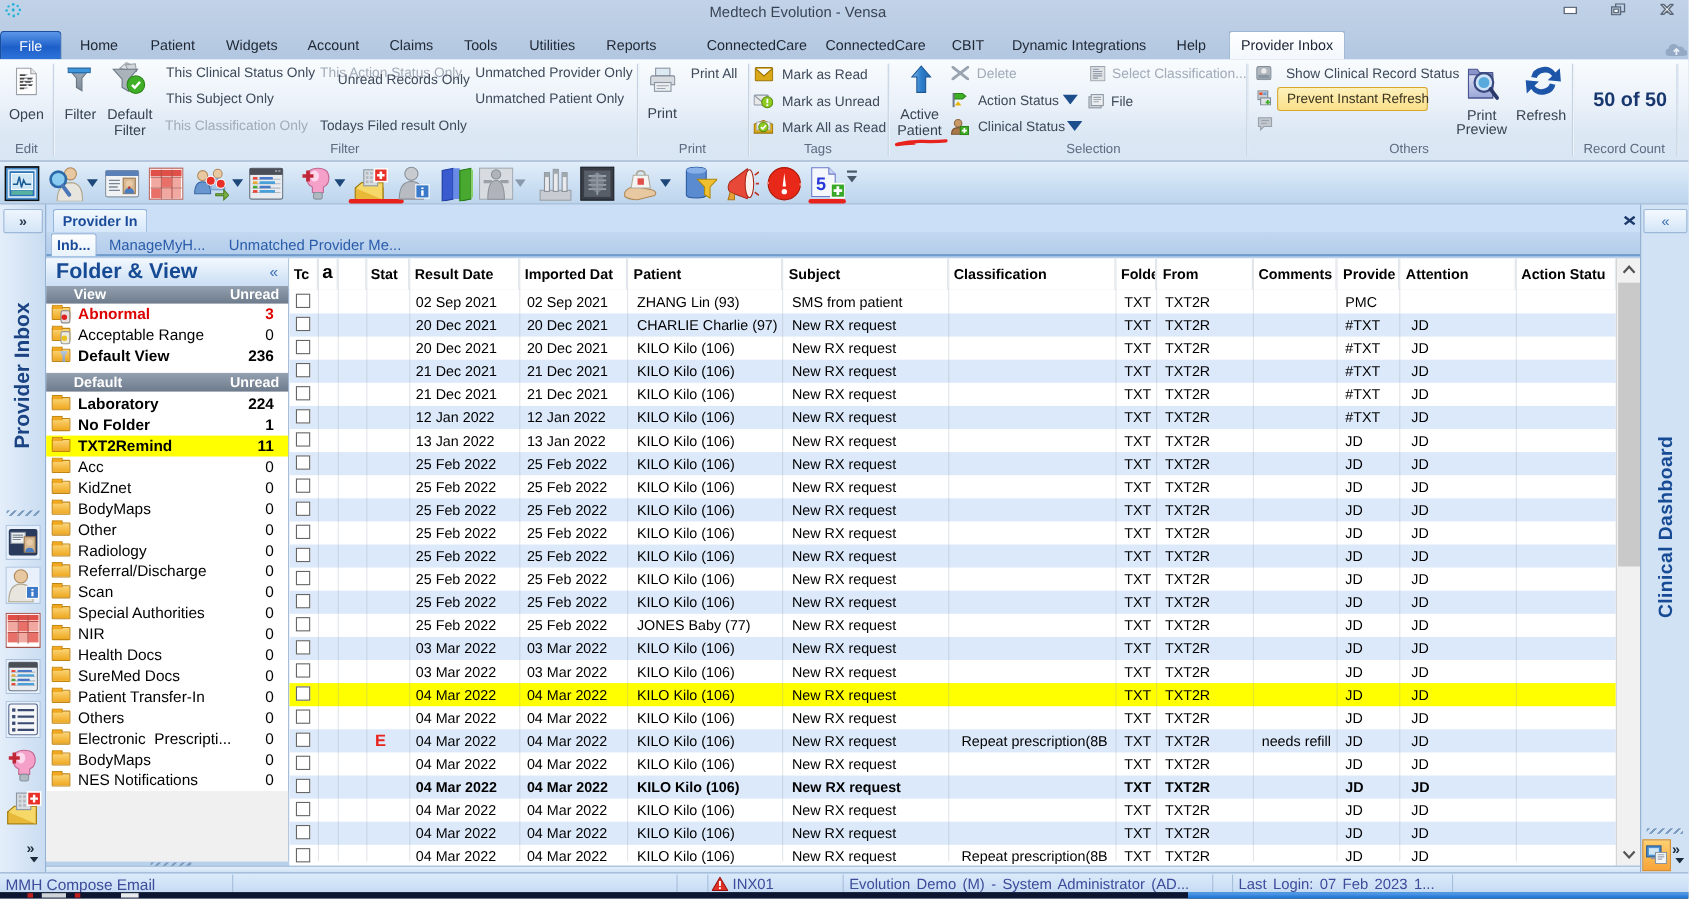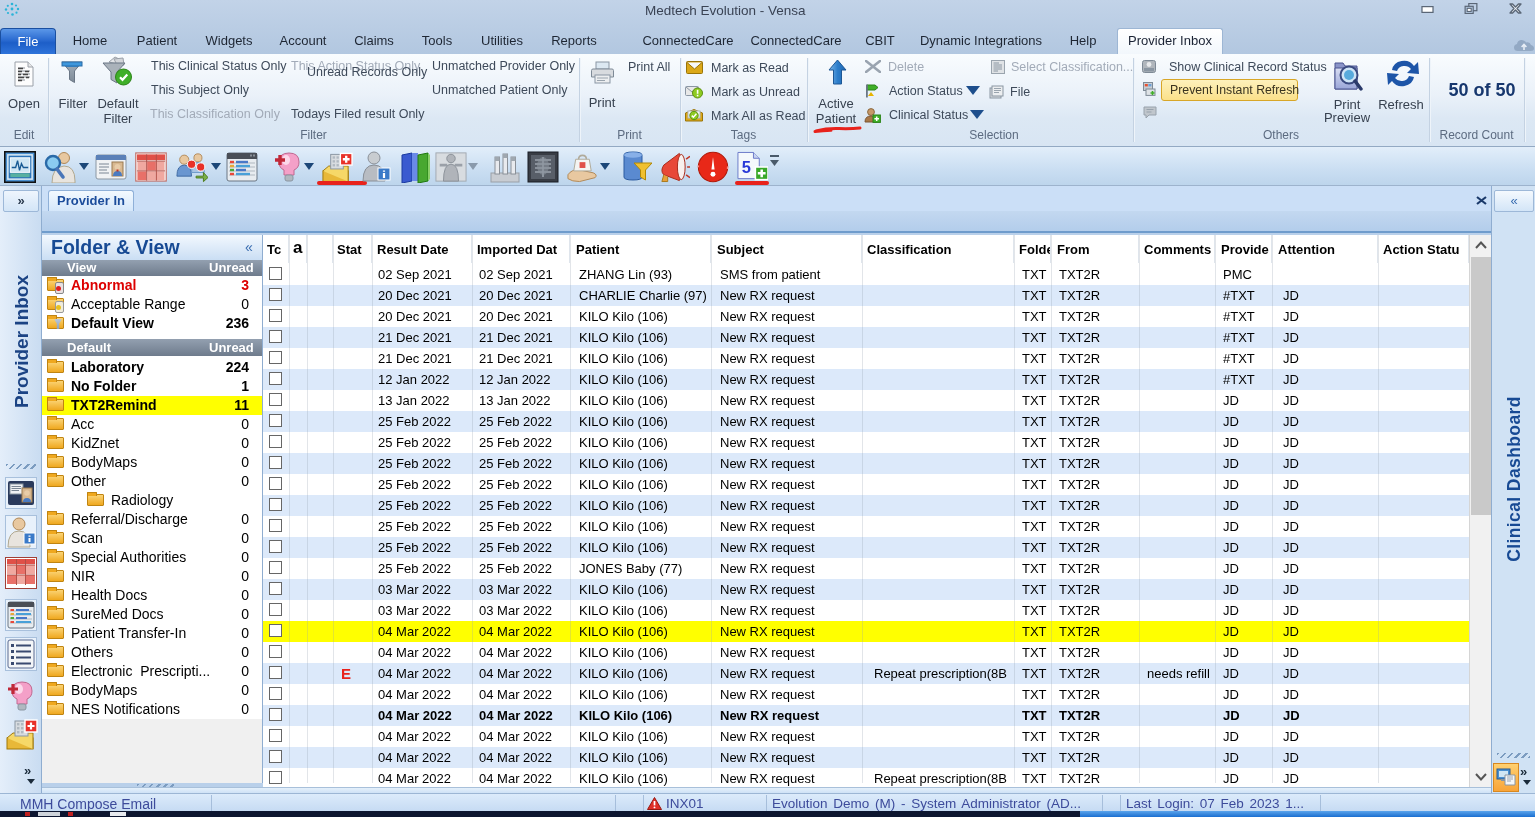--- a/index.html
+++ b/index.html
@@ -490,6 +490,11 @@
       <path d="M1 1 L10 8 M10 1 L1 8" stroke="#1b3a6b" stroke-width="2.2"></path>
     </svg>
  <div id="subrow"></div>
+ <div class="ab" style="left:42px;top:25px;width:1449px;height:22px;">
+   <div id="itab">Inb...</div>
+   <div class="stab" style="left:57px;">ManageMyH...</div>
+   <div class="stab" style="left:166px;">Unmatched Provider Me...</div>
+ </div>
  <div id="lrail">
   <div class="ab" style="left:3px;top:4px;width:36px;height:22px;background:linear-gradient(#eef5fd,#d3e5f7);border:1px solid #9db8d8;border-radius:2px;box-sizing:border-box;color:#2a3a4e;text-align:center;line-height:20px;font-weight:bold;">»</div>
   <div id="vtxt">Provider Inbox</div>

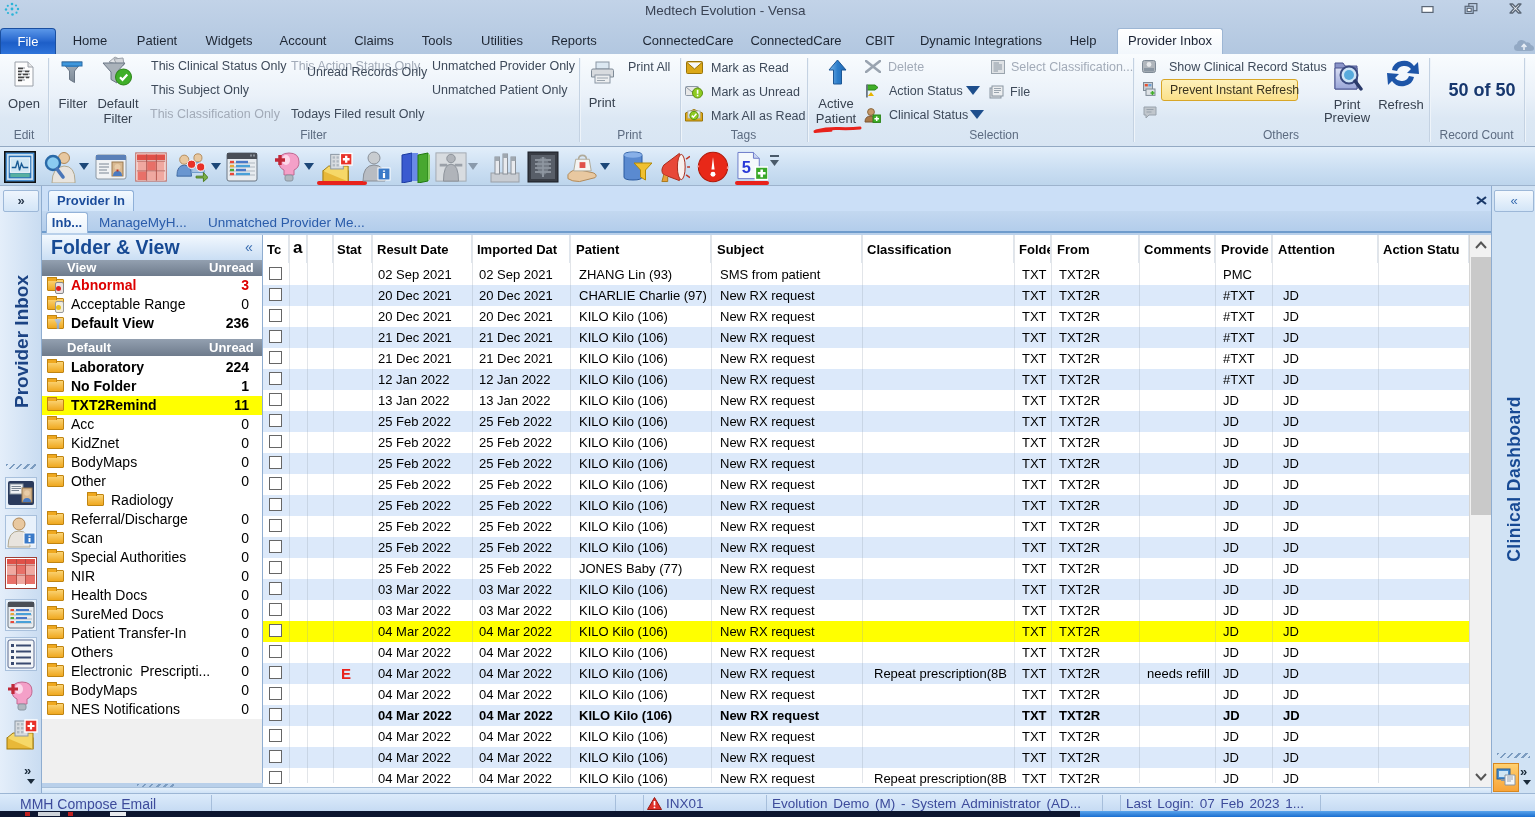--- a/index.html
+++ b/index.html
@@ -659,7 +659,7 @@
         <span class="nm">Other</span>
         <span class="ct">0</span>
       </div>
-  <div class="frow" style="top:256px;margin-left:40px;">
+  <div class="frow" style="top:256px;">
         <span class="fic"></span>
         <span class="nm">Radiology</span>
         <span class="ct">0</span>

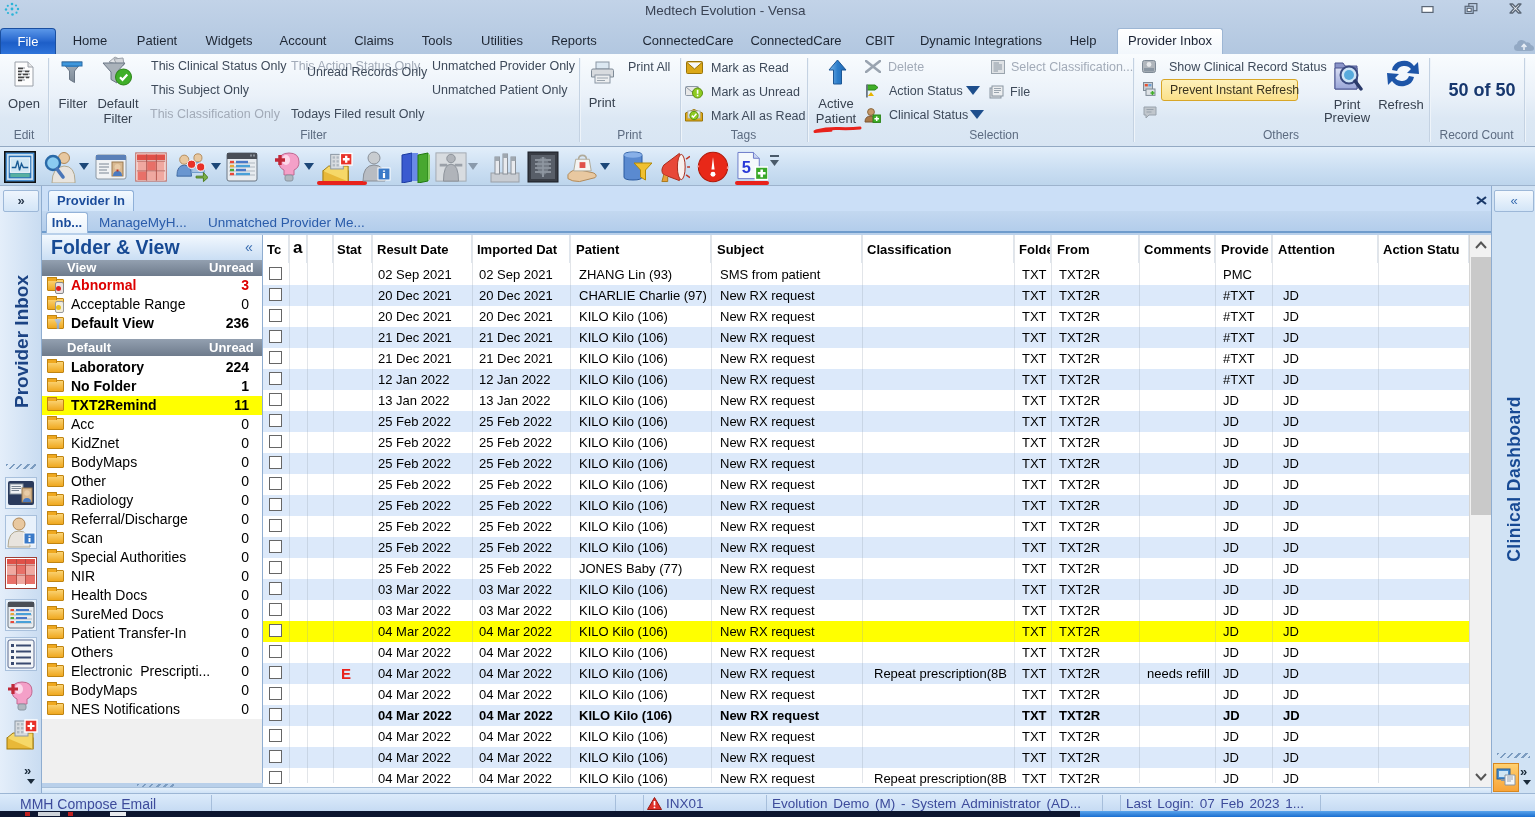--- a/index.html
+++ b/index.html
@@ -1064,7 +1064,7 @@
  </div>
 </div>
 <div class="ab" id="status">
- <span style="position:absolute;left:5px;top:2px;font-size:14px;margin-left:15px;">MMH Compose Email</span>
+ <span style="position:absolute;left:5px;top:2px;font-size:14px;">MMH Compose Email</span>
  <div style="position:absolute;left:211px;top:1px;width:1px;height:16px;background:#a6bedb;"></div>
  <div style="position:absolute;left:615px;top:1px;width:1px;height:16px;background:#a6bedb;"></div>
  <div style="position:absolute;left:643px;top:1px;width:1px;height:16px;background:#a6bedb;"></div>

